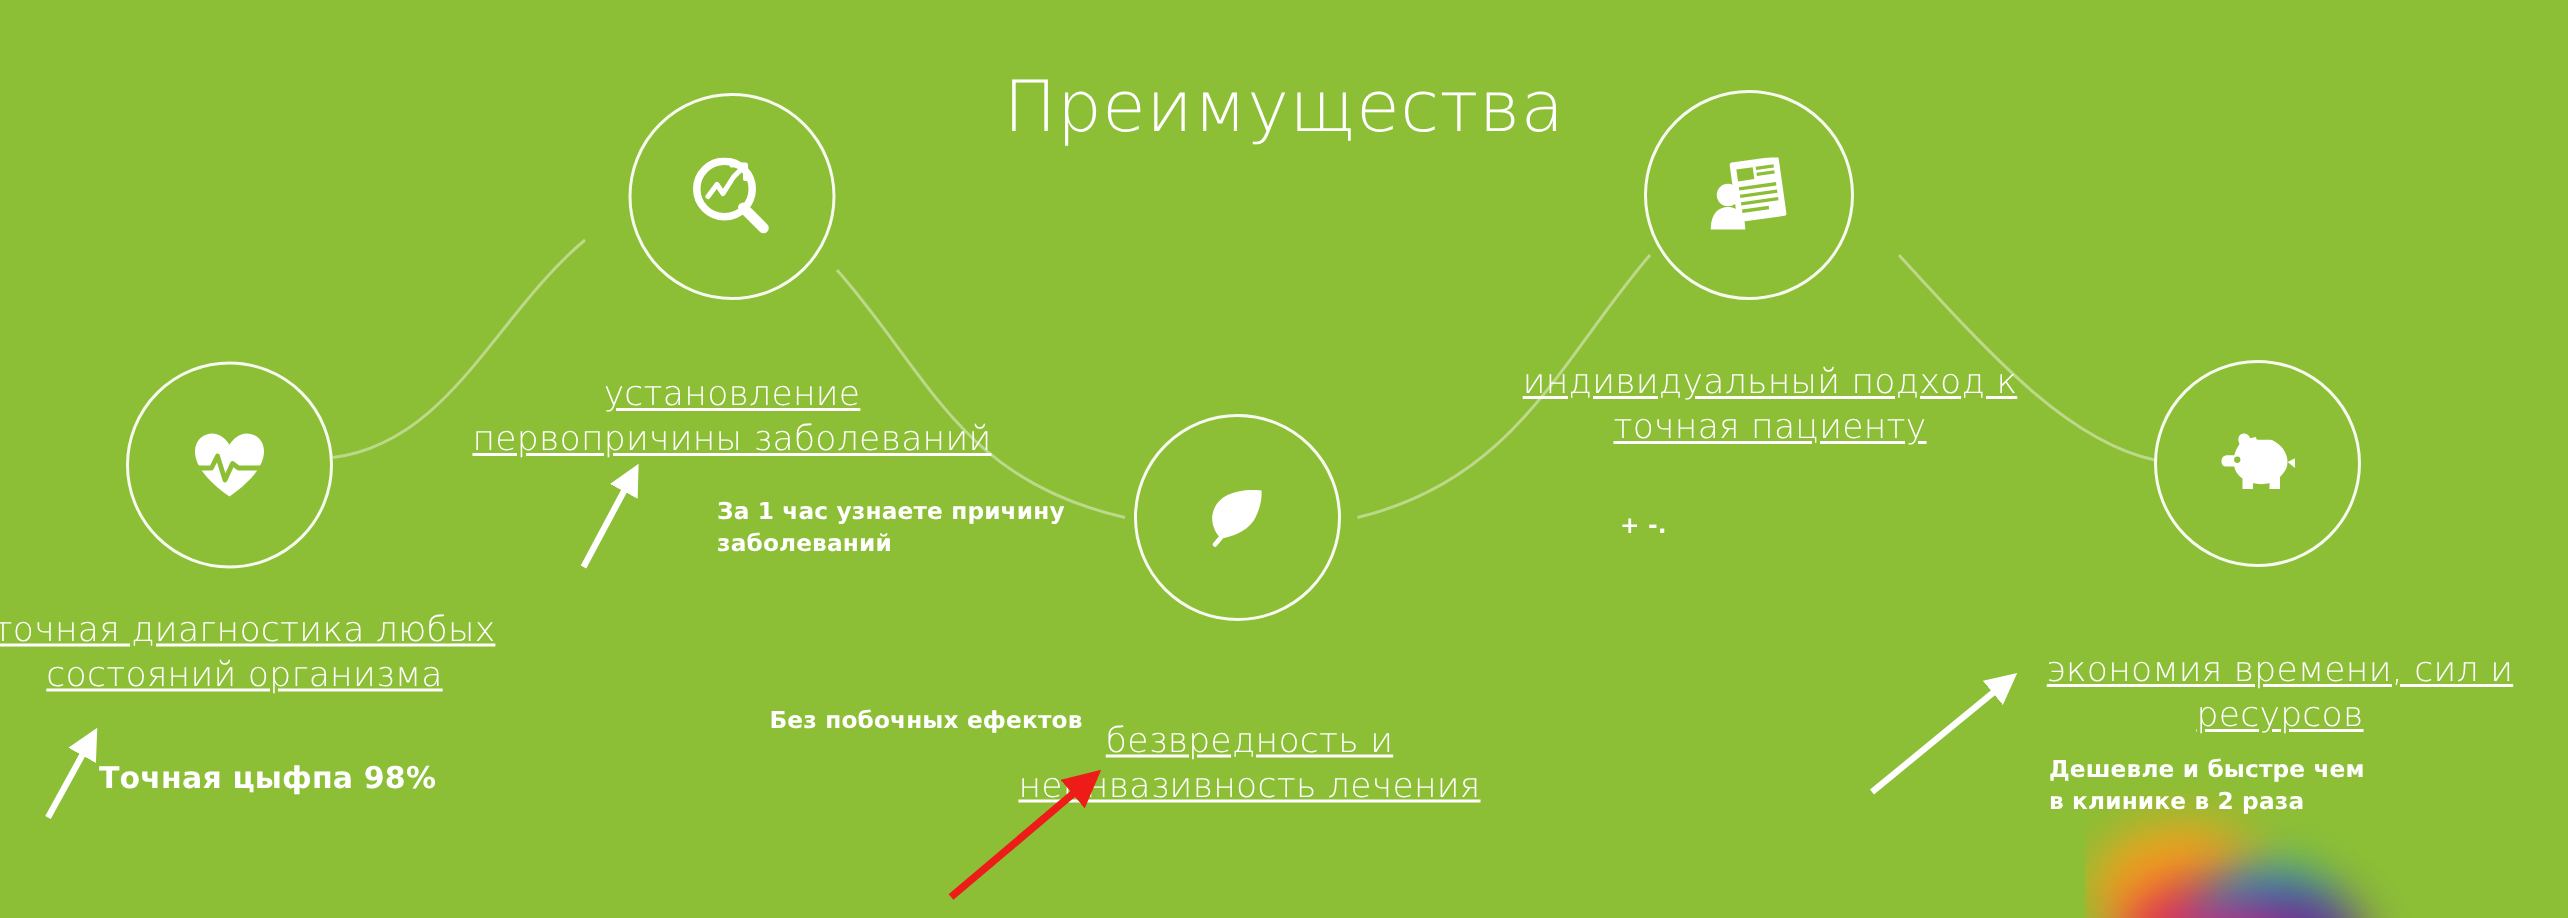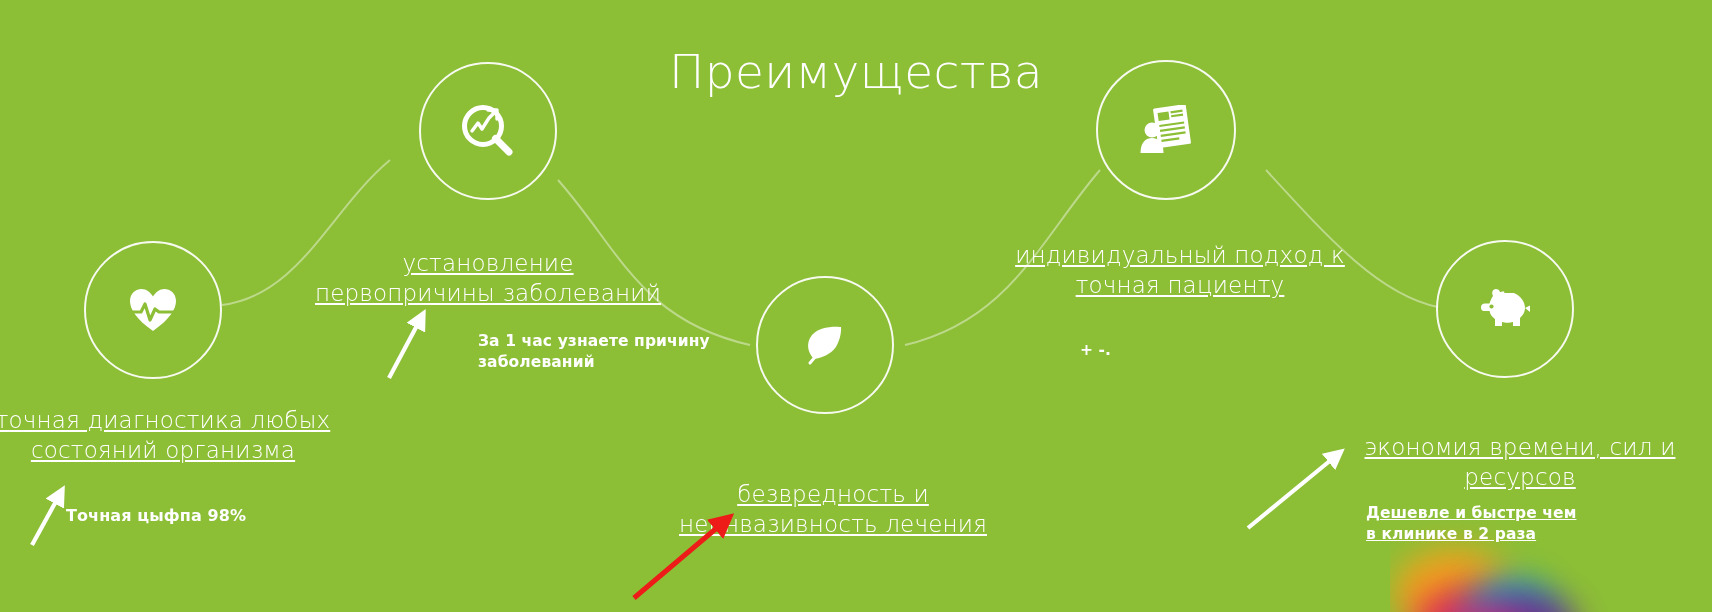--- a/index.html
+++ b/index.html
@@ -236,6 +236,7 @@
   <div class="annotation" style="left: 434px; top: 331px; width: 250px; white-space: pre-line; margin-left: 44px;">За 1 час узнаете причину
 заболеваний</div>
 
+  <div class="annotation" style="left: 513px; top: 470px; width: 230px; white-space: pre-line;">Без побочных ефектов</div>
 
   <div class="annotation" style="left: 1080px; top: 340px; width: 90px; white-space: pre-line;">+ -.</div>
 

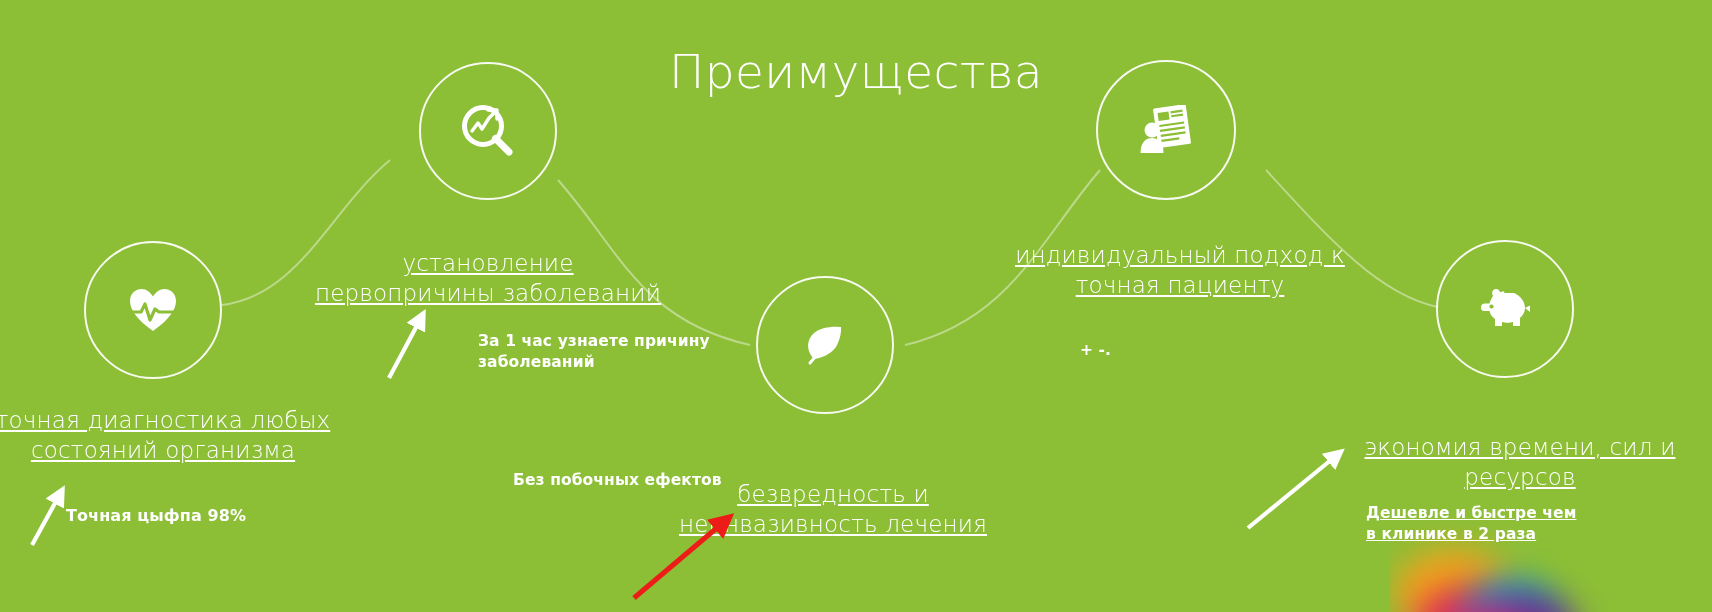--- a/index.html
+++ b/index.html
@@ -102,7 +102,7 @@
     letter-spacing: .1px;
   }
   .annotation.tiny {
-    font-size: 16px;
+    font-size: 20px;
     font-weight: 600;
   }
 

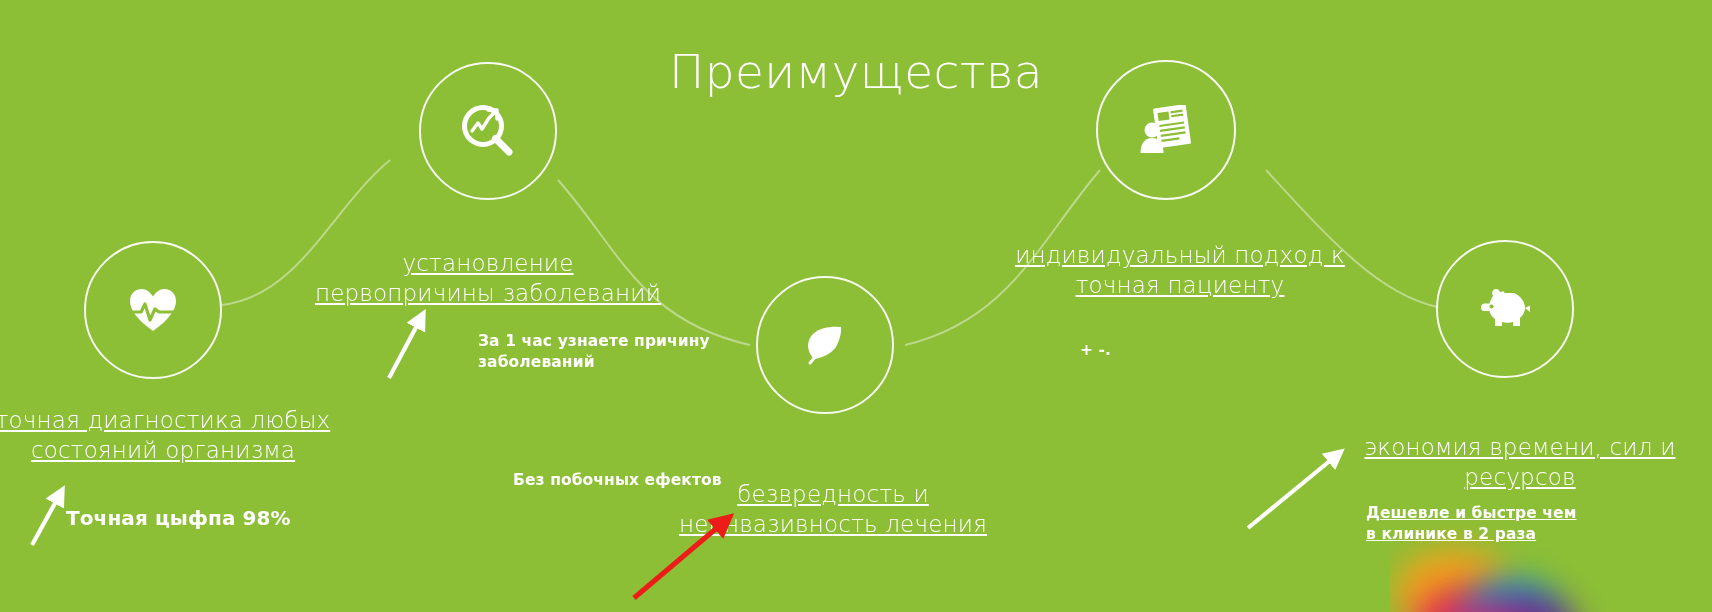--- a/index.html
+++ b/index.html
@@ -240,7 +240,7 @@
 
   <div class="annotation" style="left: 1080px; top: 340px; width: 90px; white-space: pre-line;">+ -.</div>
 
-  <div class="annotation" style="left: 1366px; top: 503px; width: 280px; white-space: pre-line; text-decoration: underline;">Дешевле и быстре чем
+  <div class="annotation" style="left: 1366px; top: 503px; width: 280px; white-space: pre-line;">Дешевле и быстре чем
 в клинике в 2 раза</div>
 
 </div>

